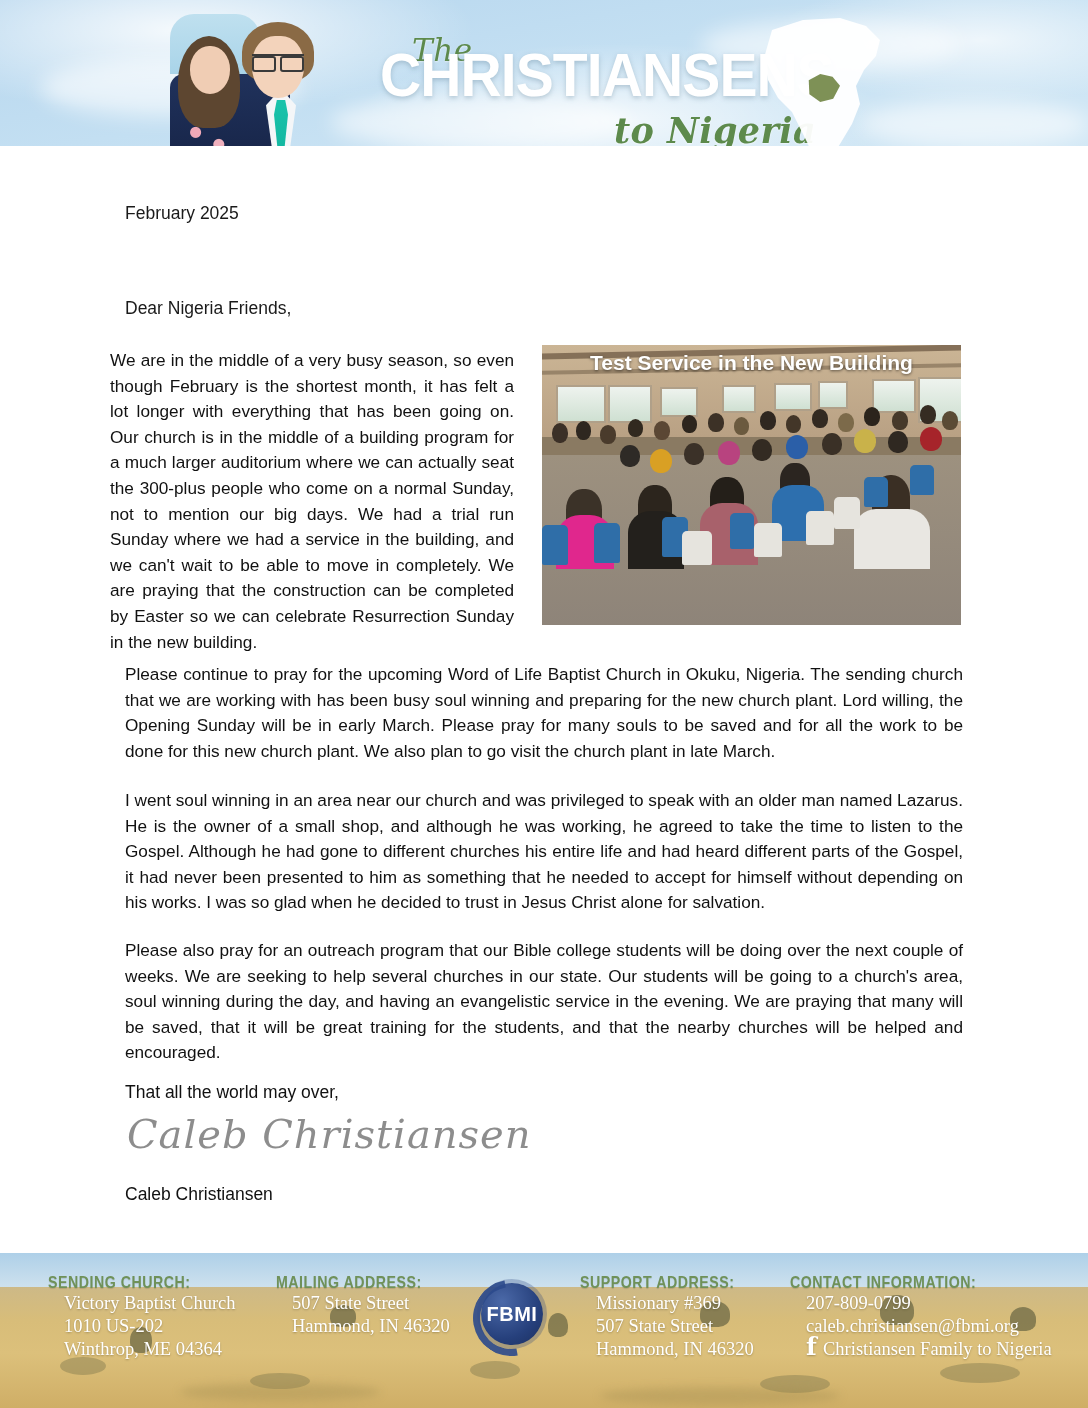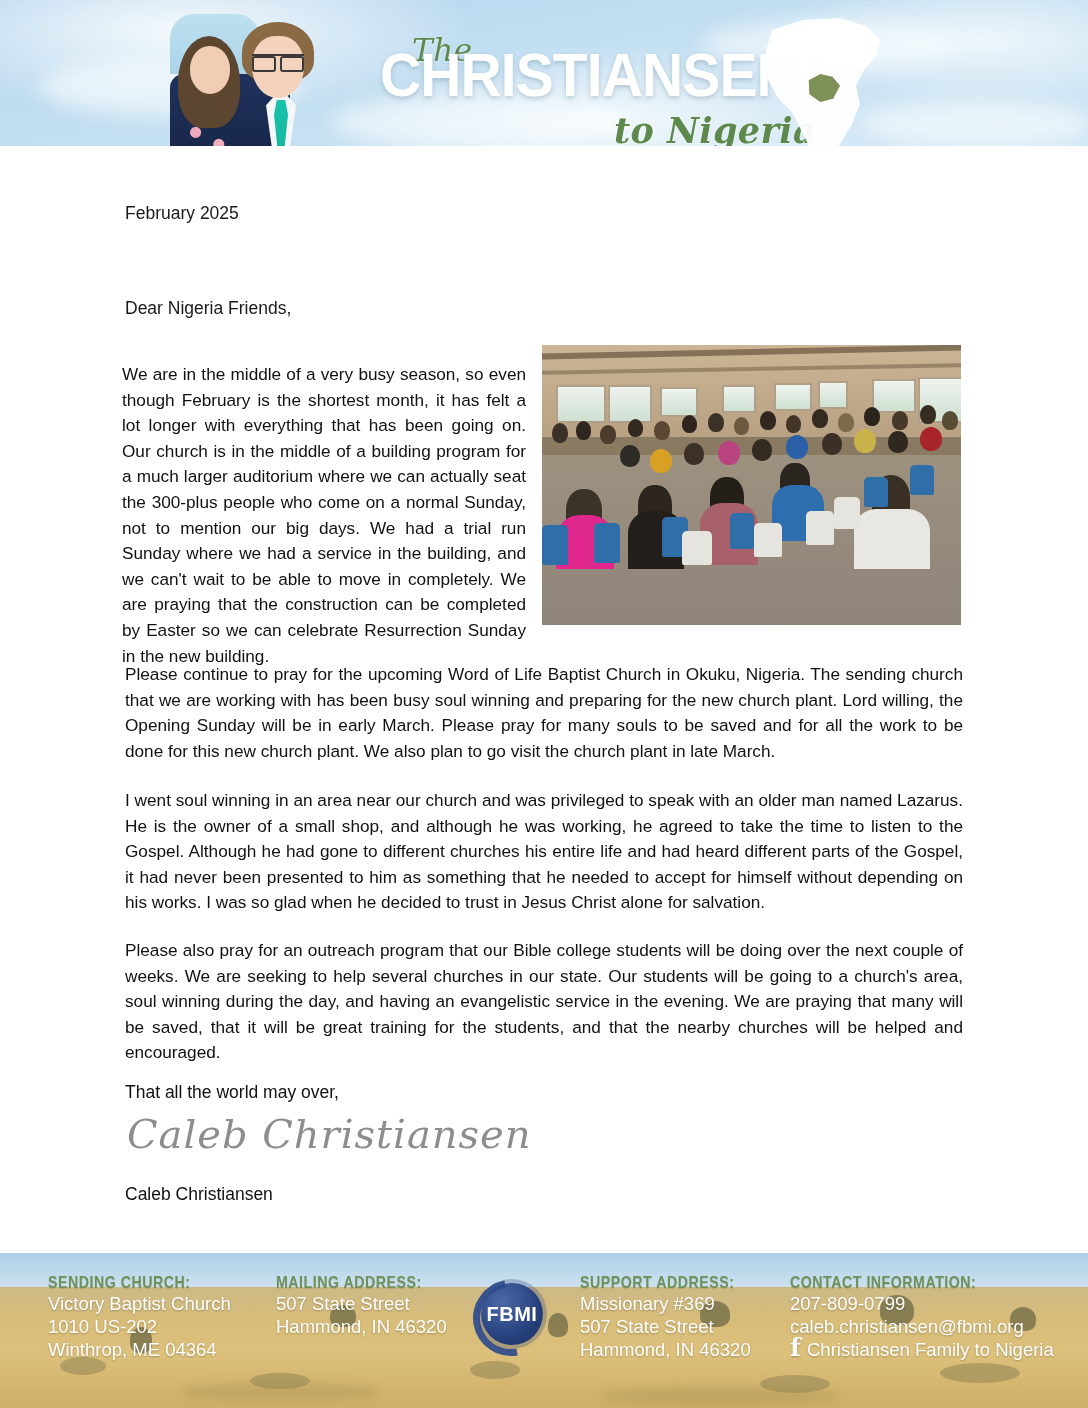--- a/index.html
+++ b/index.html
@@ -89,7 +89,7 @@
     position:absolute;font-size:17.2px;line-height:25.6px;color:#111;
     text-align:justify;text-justify:inter-word;
   }
-  .p1{left:122px;top:192px;width:404px;margin-top:14px;}
+  .p1{left:110px;top:192px;width:404px;}
   .p2{left:125px;top:506px;width:838px;}
   .p3{left:125px;top:632px;width:838px;}
   .p4{left:125px;top:782px;width:838px;}

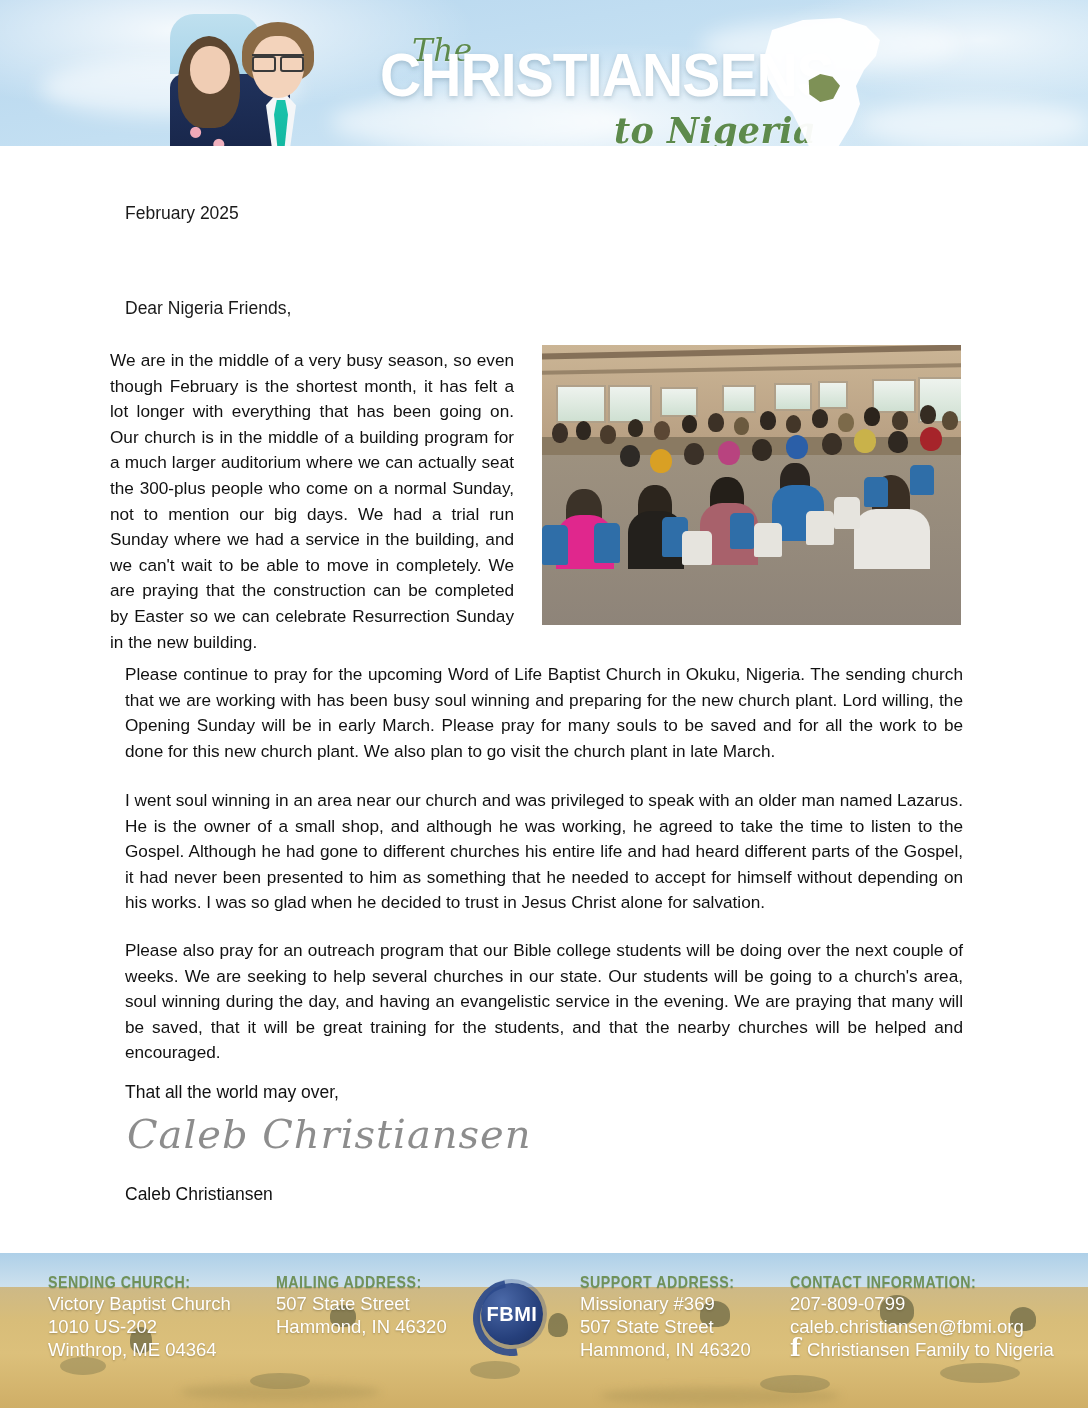--- a/index.html
+++ b/index.html
@@ -308,6 +308,7 @@
         <div class="chair-b" style="left:368px;top:60px;width:24px;height:30px;"></div>
       </div>
     </div>
+    <div class="caption">Test Service in the New Building</div>
   </div>
 
   <div class="footer">

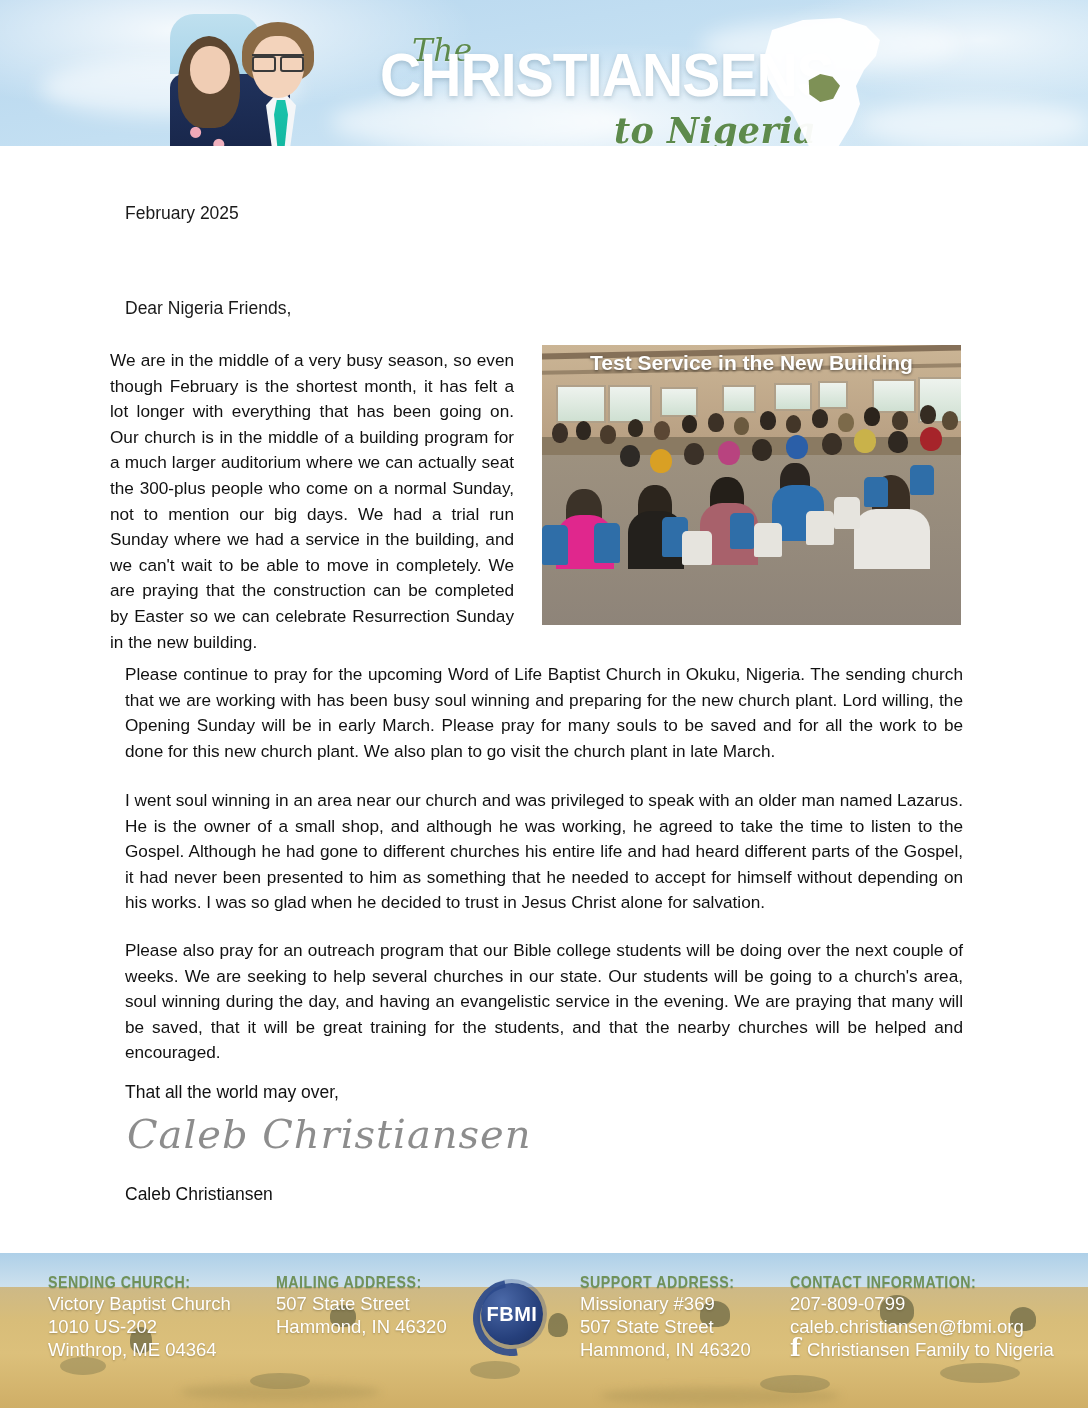--- a/index.html
+++ b/index.html
@@ -157,8 +157,8 @@
     text-shadow:0 1px 1px rgba(0,0,0,.12);
   }
   .fline{
-    font-family:Liberation Sans, sans-serif;font-size:18.5px;line-height:23px;
-    color:#ffffff;white-space:nowrap;text-shadow:0 1px 2px rgba(60,50,20,.35);
+    font-family:Liberation Serif, serif;font-size:18.5px;line-height:23px;
+    color:#ffffff;white-space:nowrap;text-shadow:0 1px 2px rgba(60,50,20,.35);margin-left:16px;
   }
   .col-send{left:48px;top:20px;}
   .col-mail{left:276px;top:20px;}

